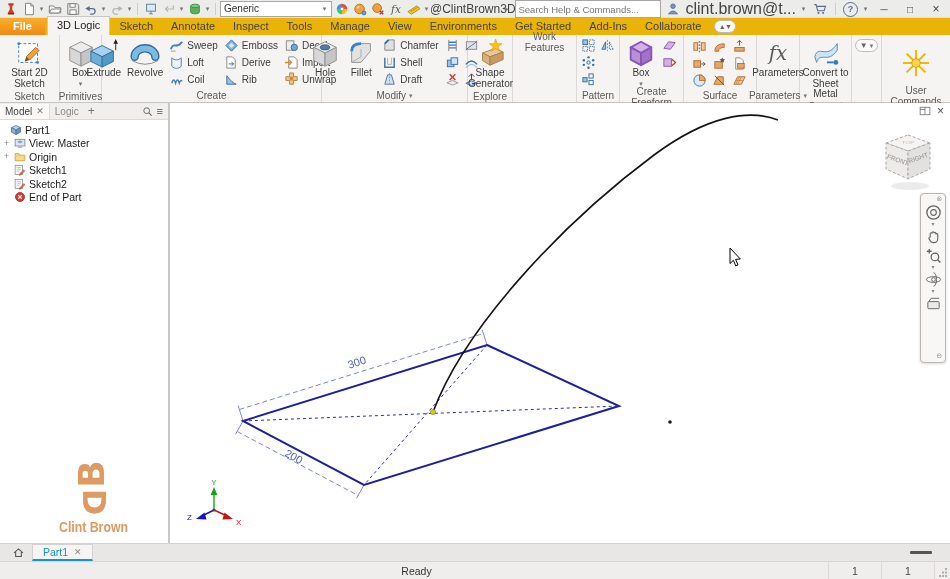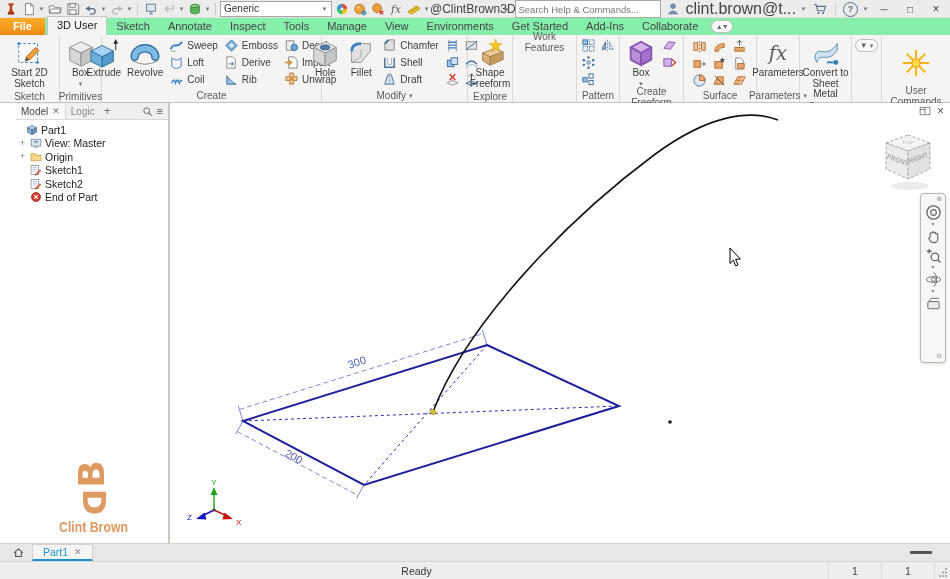--- a/index.html
+++ b/index.html
@@ -23,7 +23,7 @@
   .winbtn{width:22px;height:16px;display:flex;align-items:center;justify-content:center;
           font-size:10px;color:#444;}
   
-  #tabrow{position:absolute;top:18px;left:0;width:950px;height:17px;background:#86efac;
+  #tabrow{position:absolute;top:18px;left:0;width:950px;height:17px;background:#eab308;
           display:flex;align-items:flex-end;}
   .rtab{padding:2px 9px 2px 9px;font-size:11px;color:#444;height:13px;line-height:13px;}
   .rtab.file{background:linear-gradient(#f9ae2b,#ef8a12);color:#fff;font-weight:bold;

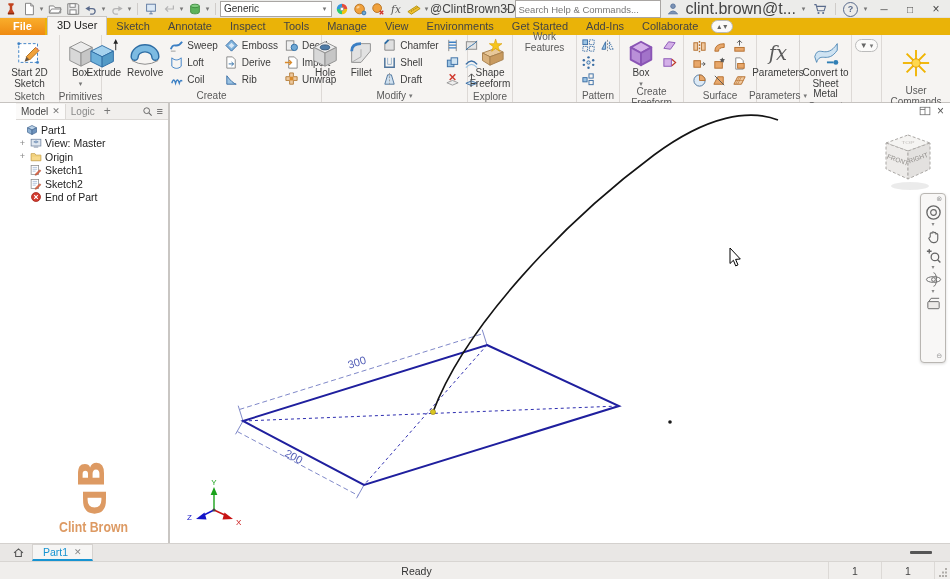--- a/index.html
+++ b/index.html
@@ -565,7 +565,7 @@
 
 <div id="tabrow">
   <span class="rtab file">File</span>
-  <span class="rtab active">3D User</span>
+  <span class="rtab active">3D Logic</span>
   <span class="rtab">Sketch</span>
   <span class="rtab">Annotate</span>
   <span class="rtab">Inspect</span>

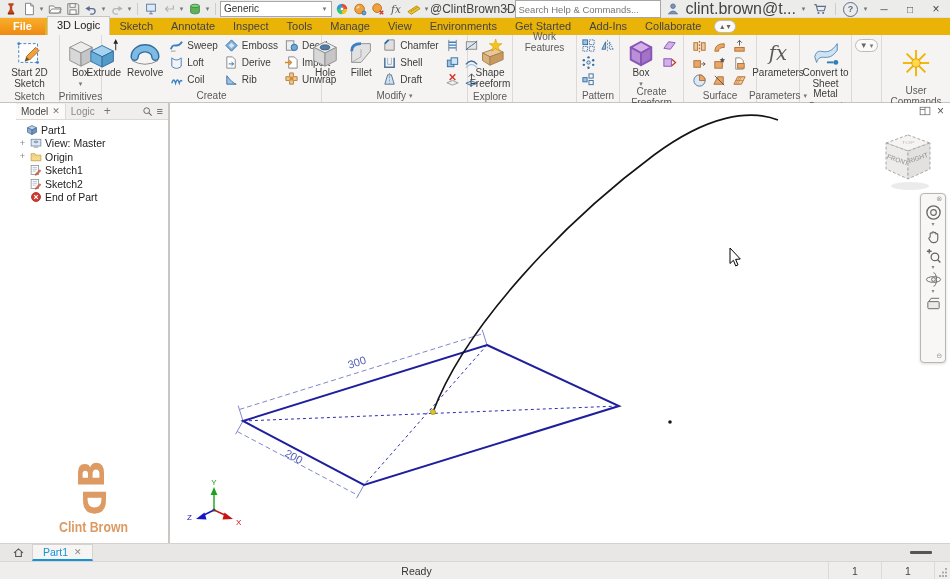--- a/index.html
+++ b/index.html
@@ -772,7 +772,7 @@
         <svg>
             <use href="#b-shapegen"></use>
           </svg>
-        <span style="width:44px;">Shape Freeform</span>
+        <span style="width:44px;">Shape Generator</span>
       </div>
     </div>
     <div class="plabel">

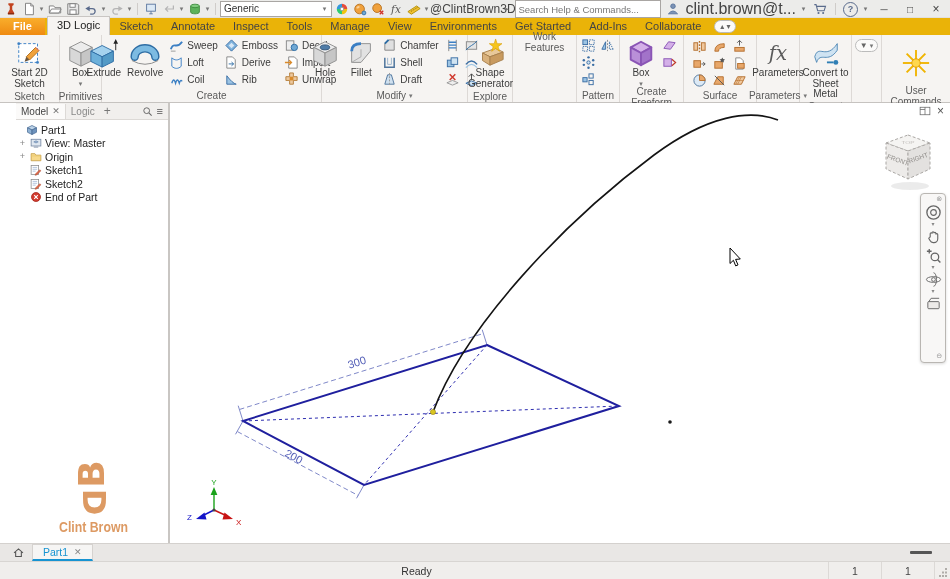--- a/index.html
+++ b/index.html
@@ -51,7 +51,7 @@
   
   #main{position:absolute;top:103px;left:0;width:950px;height:440px;background:#fff;}
   #browser{position:absolute;left:0;top:0;width:170px;height:440px;background:#fff;
-           border-right:2px solid #c9c6c3;box-sizing:border-box;padding-left:16px;}
+           border-right:2px solid #c9c6c3;box-sizing:border-box;}
   #bheader{height:16px;background:#f1efed;border-bottom:1px solid #dcd9d6;display:flex;align-items:center;font-size:10px;color:#444;}
   .btab{display:flex;align-items:center;gap:4px;padding:0 5px;height:15px;}
   .btab.active{background:#fbfaf9;border-right:1px solid #dcd9d6;}

